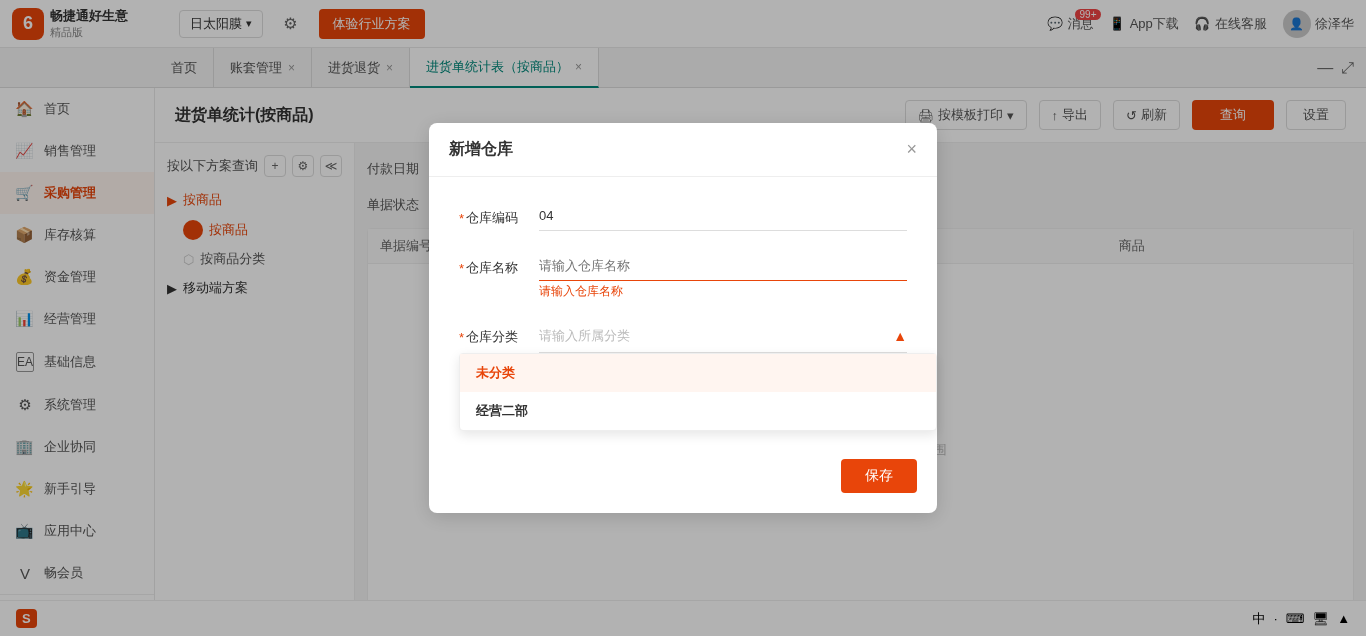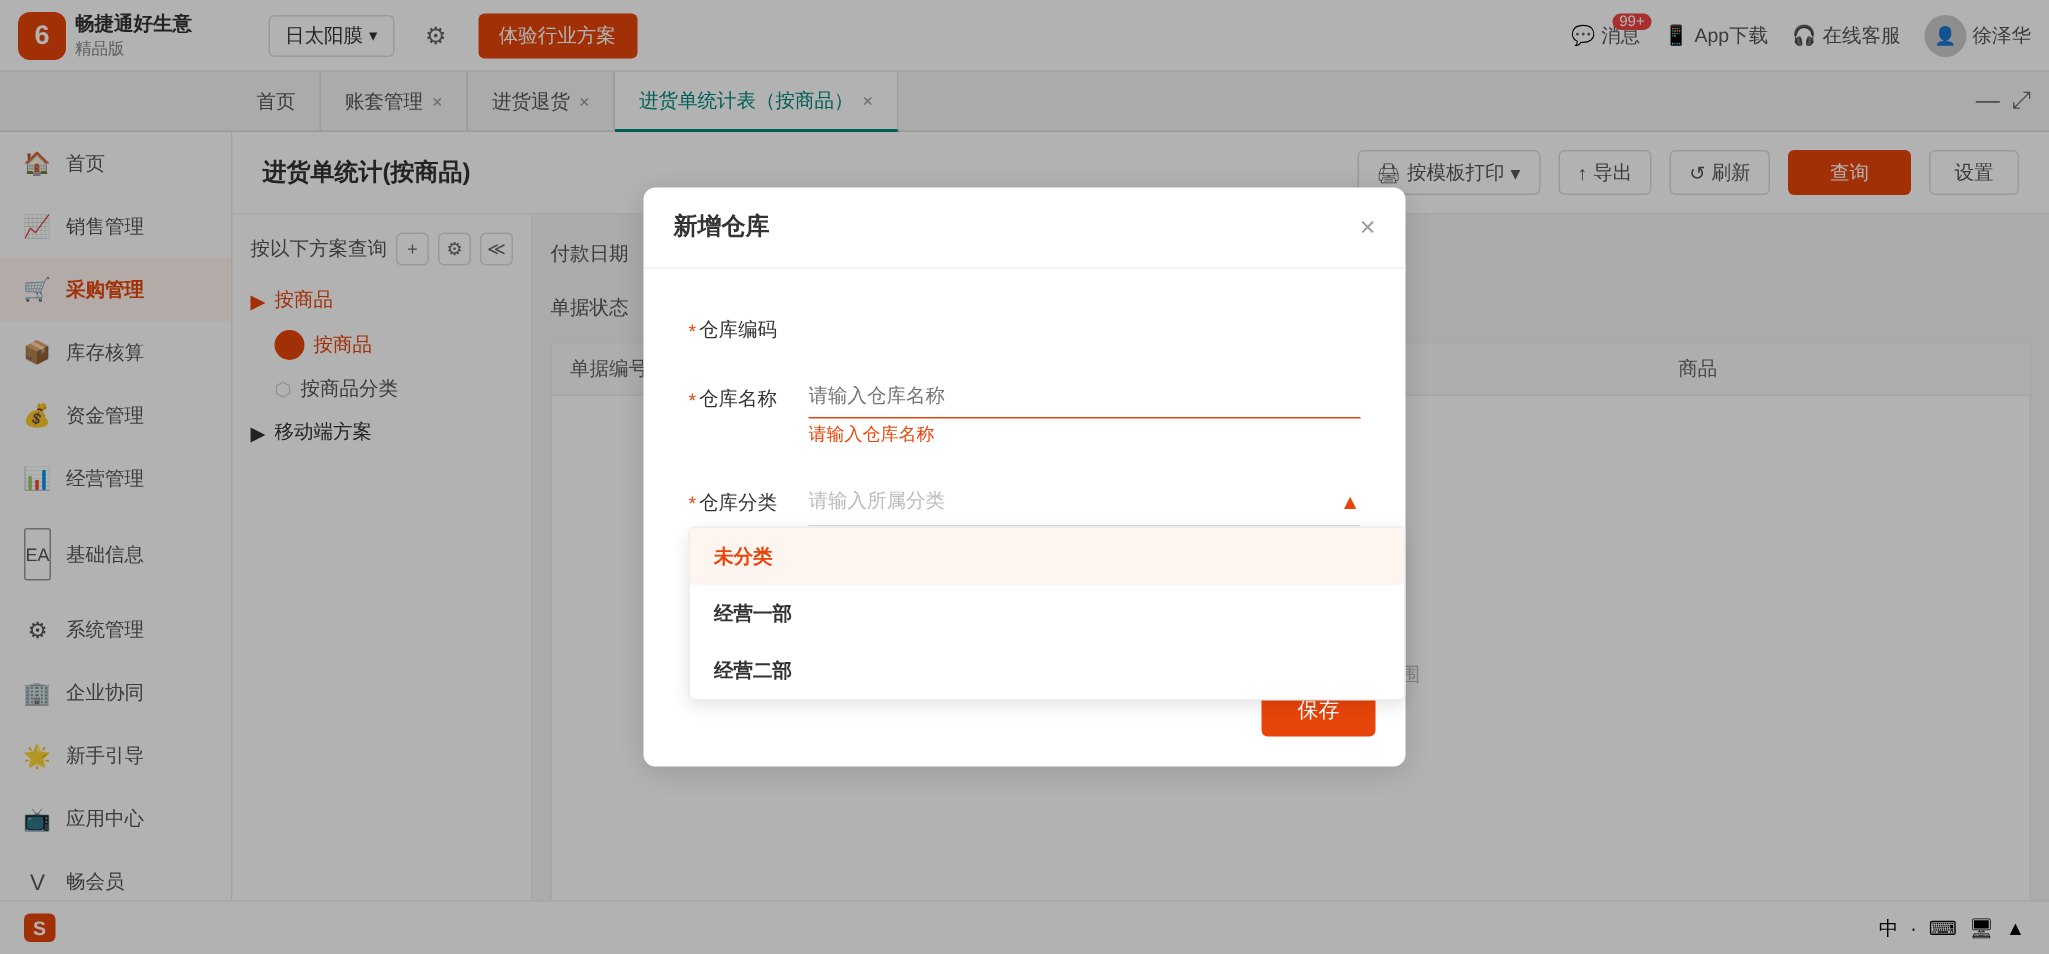--- a/index.html
+++ b/index.html
@@ -323,6 +323,9 @@
           <span class="required">*</span>
           <span>仓库编码</span>
         </div>
+        <div class="form-control">
+          <input class="form-input" type="text" value="04" style="">
+        </div>
       </div>
 
       <div class="form-row">

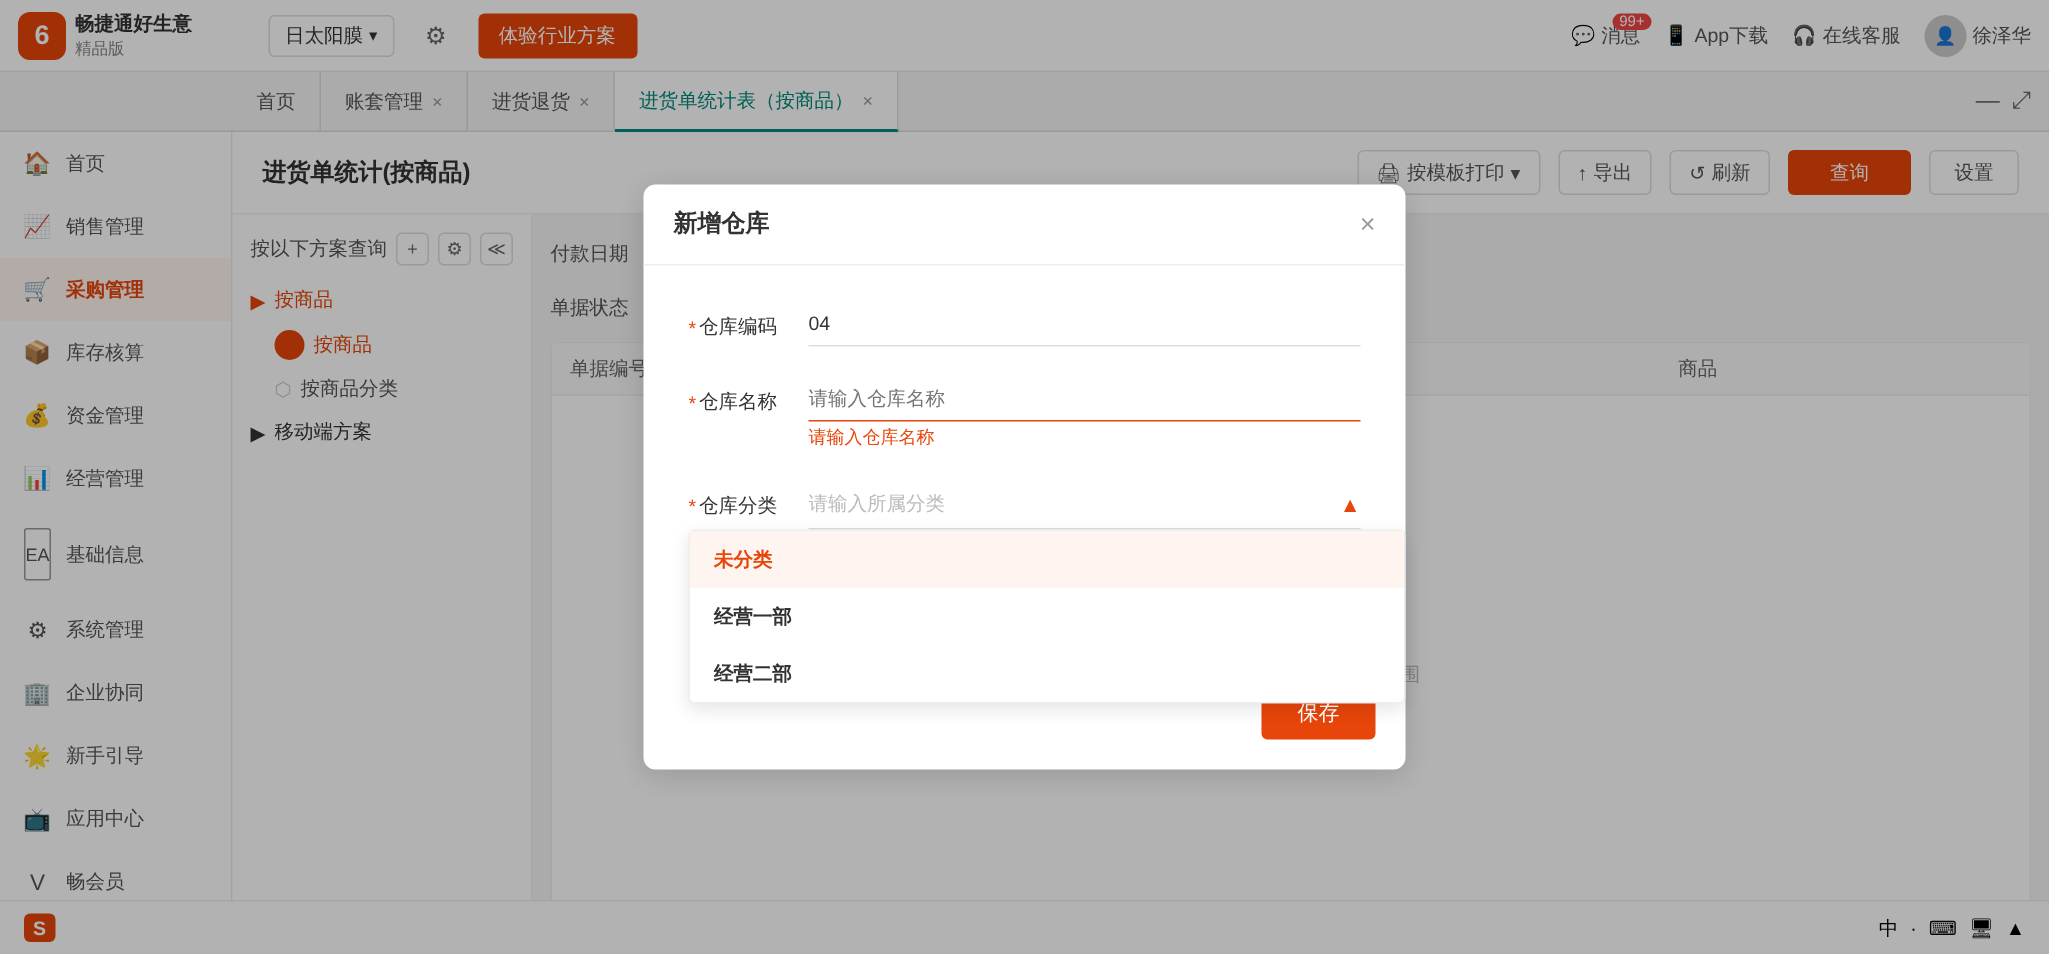--- a/index.html
+++ b/index.html
@@ -191,7 +191,7 @@
       <span>经营管理</span>
     </div>
     <div class="sidebar-item">
-      <span class="sidebar-icon" style="font-size:12px;border:1px solid #999;width:18px;height:35px;display:flex;align-items:center;justify-content:center;border-radius:2px;color:#555;">EA</span>
+      <span class="sidebar-icon" style="font-size:12px;border:1px solid #999;width:18px;height:20px;display:flex;align-items:center;justify-content:center;border-radius:2px;color:#555;">EA</span>
       <span>基础信息</span>
     </div>
     <div class="sidebar-item">

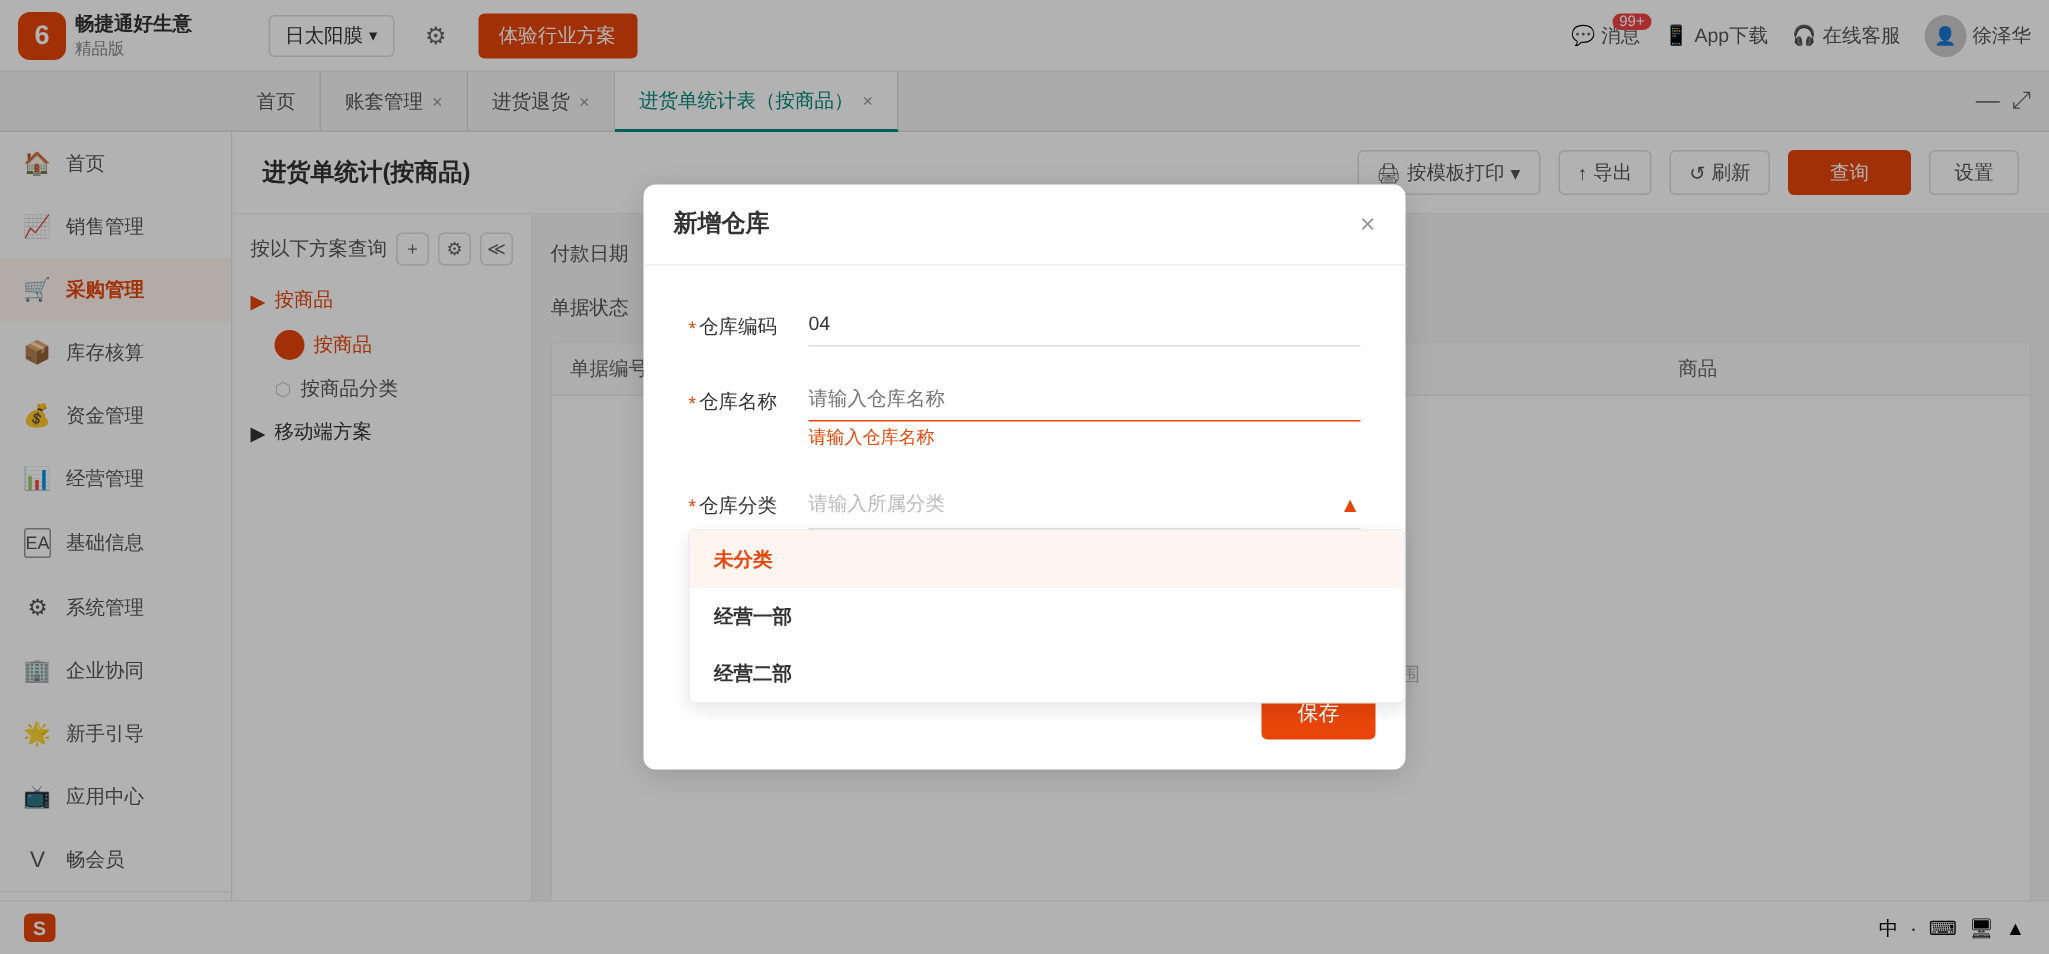--- a/index.html
+++ b/index.html
@@ -352,7 +352,6 @@
 
           <div class="dropdown-list">
             <div class="dropdown-item selected">未分类</div>
-            <div class="dropdown-item">经营一部</div>
             <div class="dropdown-item">经营二部</div>
           </div>
         </div>

